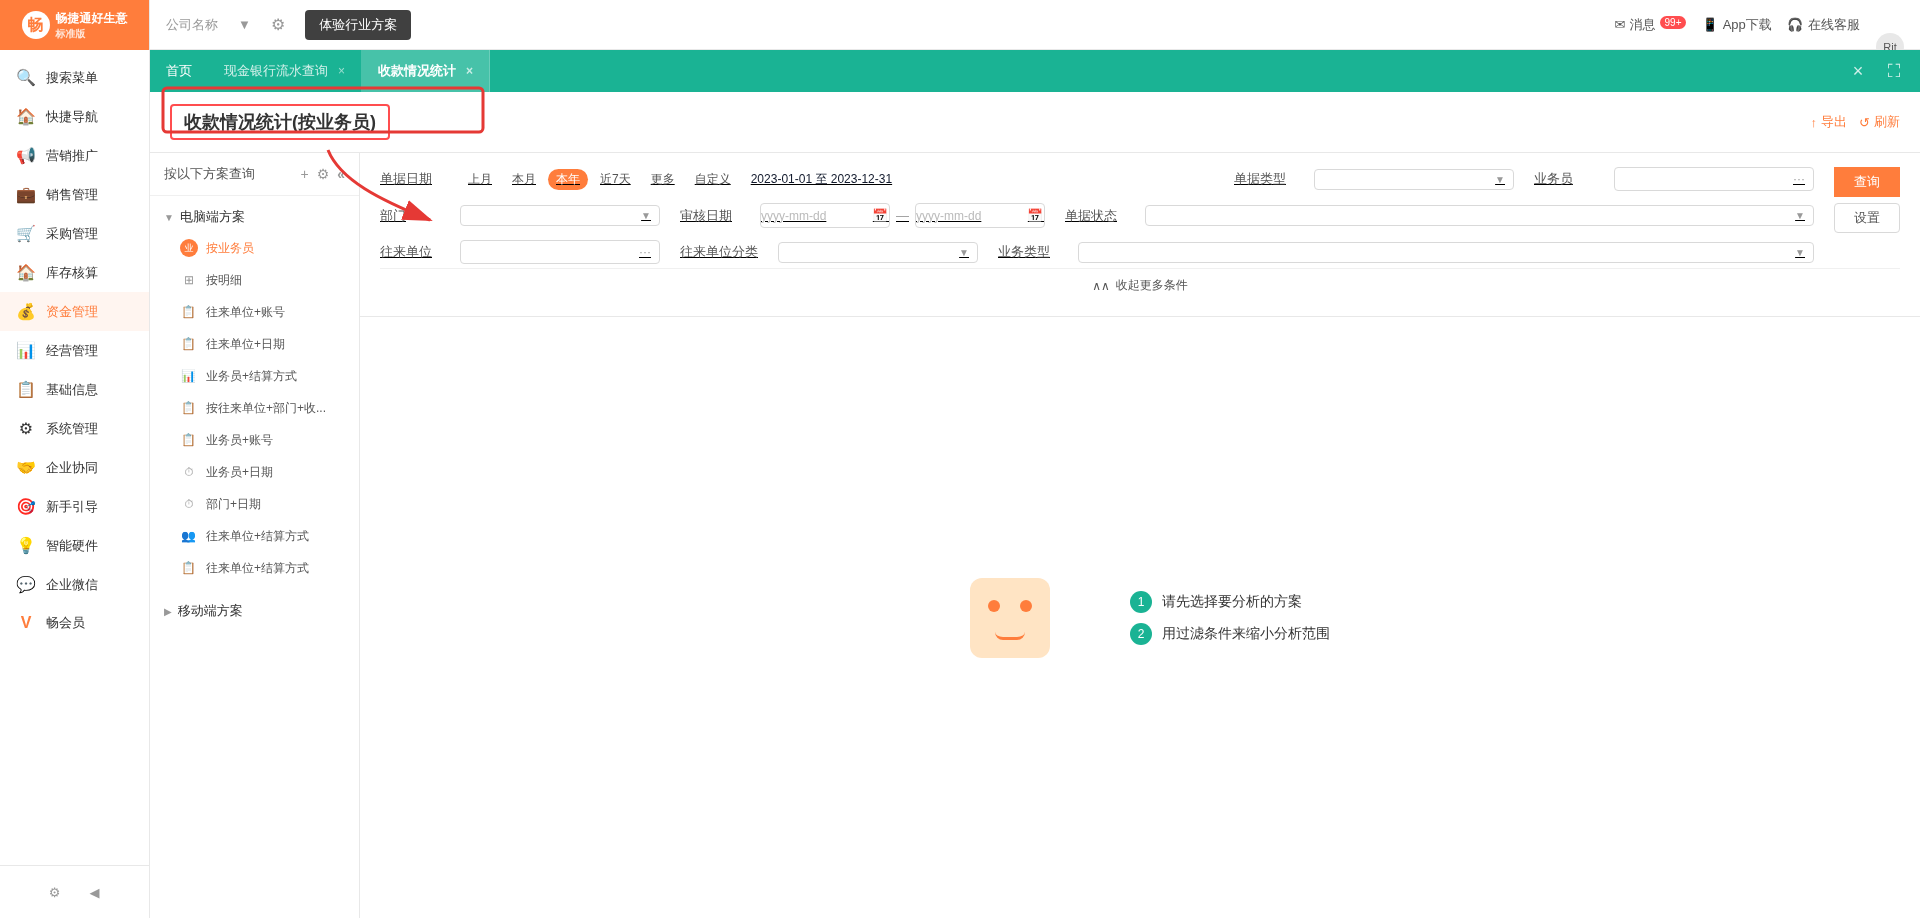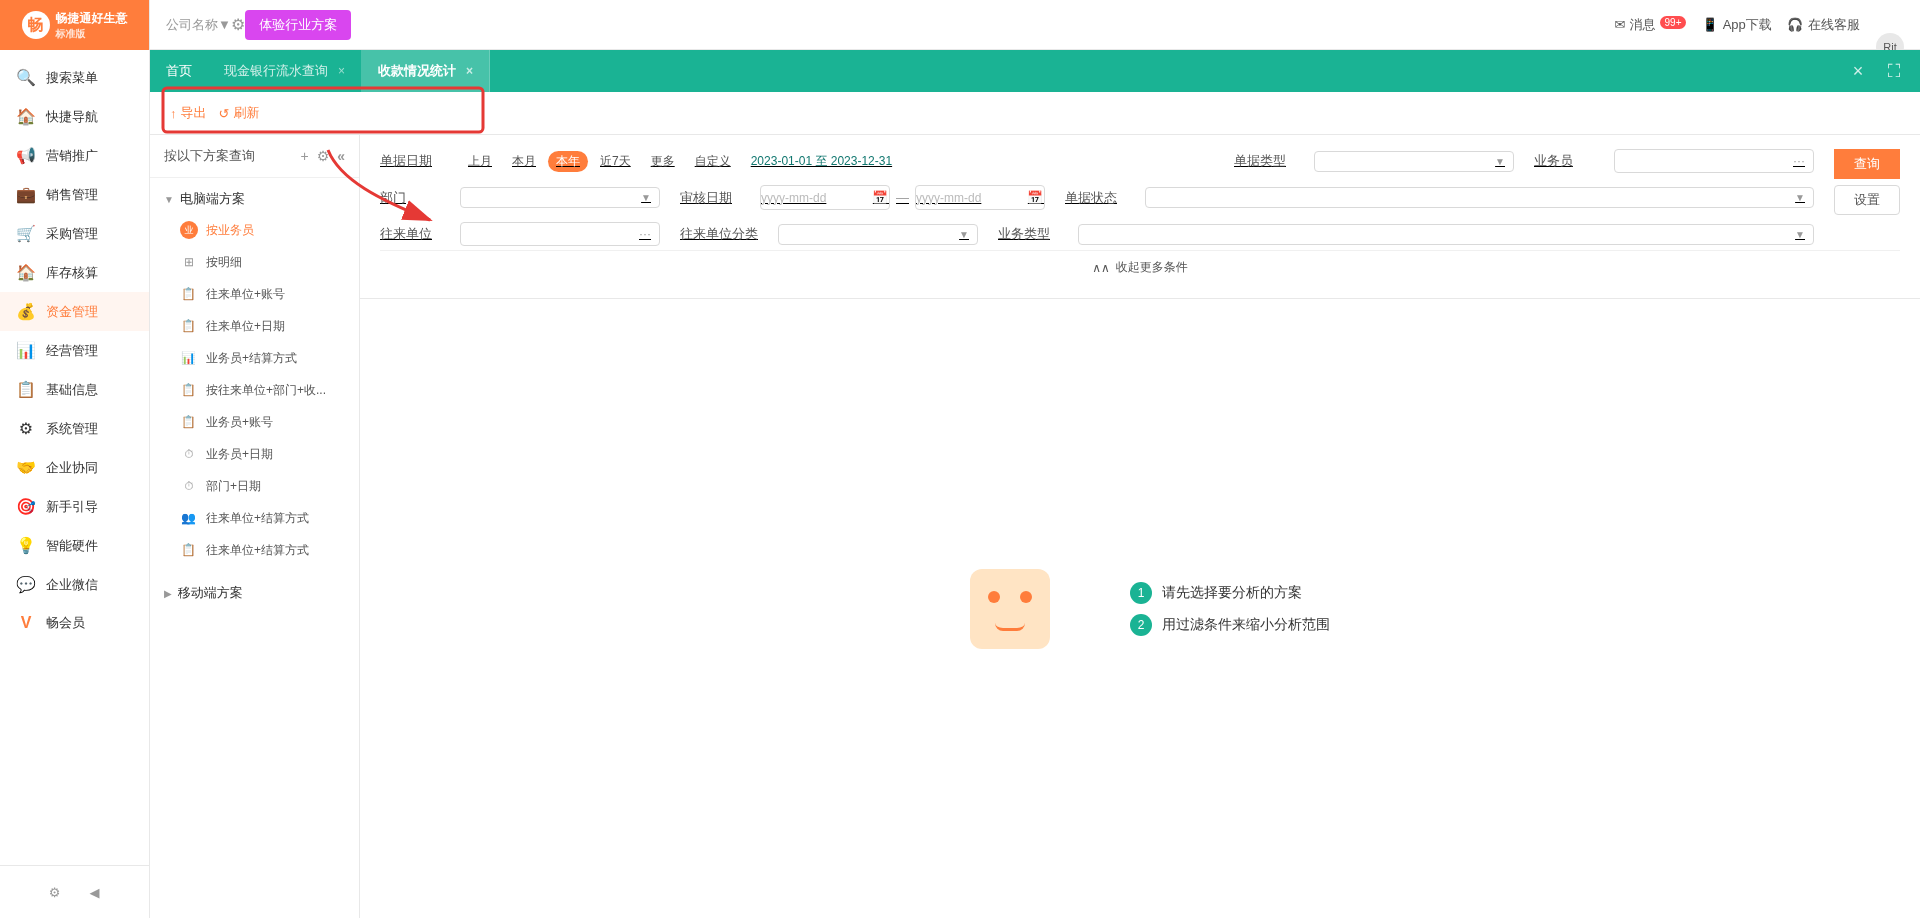--- a/index.html
+++ b/index.html
@@ -50,7 +50,7 @@
       display: flex; align-items: center; padding: 0 16px; gap: 12px;
       justify-content: space-between;
     }
-    .header-left { display: flex; align-items: center; gap: 0; }
+    .header-left { display: flex; align-items: center; gap: 20px; }
     .breadcrumb-text { color: #999; font-size: 13px; }
     .header-right { display: flex; align-items: center; gap: 16px; }
     .header-btn {

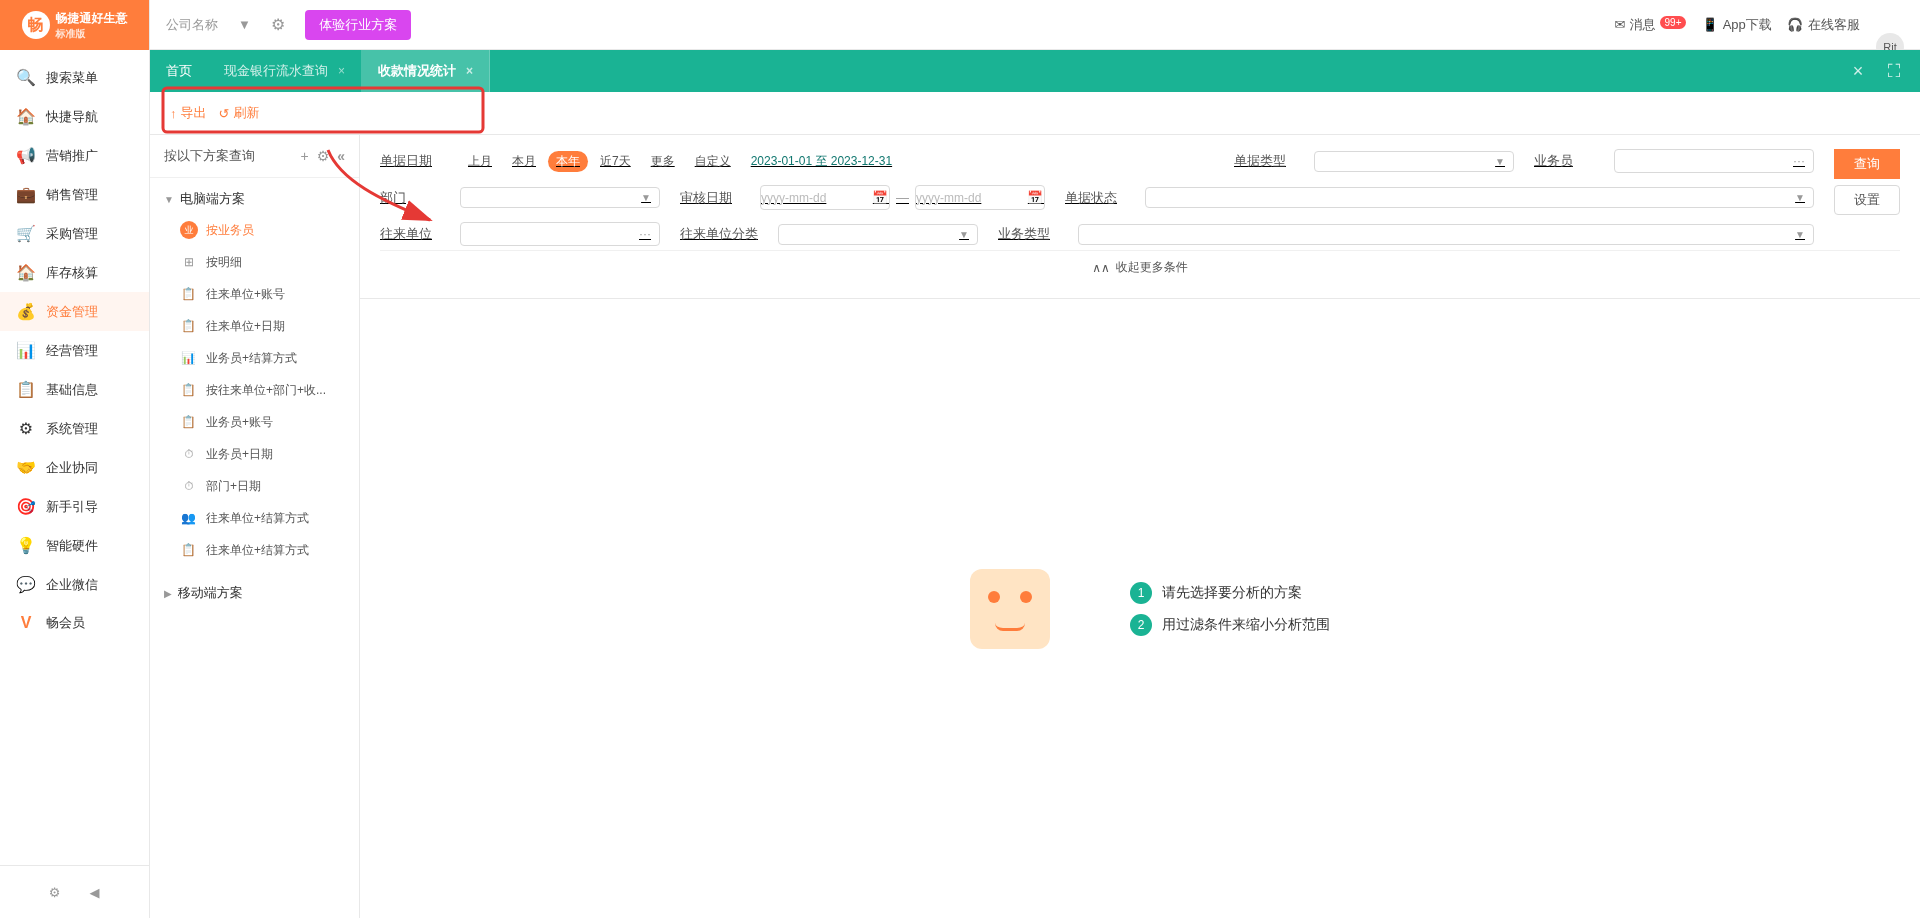--- a/index.html
+++ b/index.html
@@ -58,7 +58,7 @@
       color: #555; font-size: 13px;
     }
     .industry-btn {
-      background: #d946ef; color: white; padding: 6px 14px;
+      background: #404040; color: white; padding: 6px 14px;
       border-radius: 4px; cursor: pointer; font-size: 13px;
       border: none;
     }

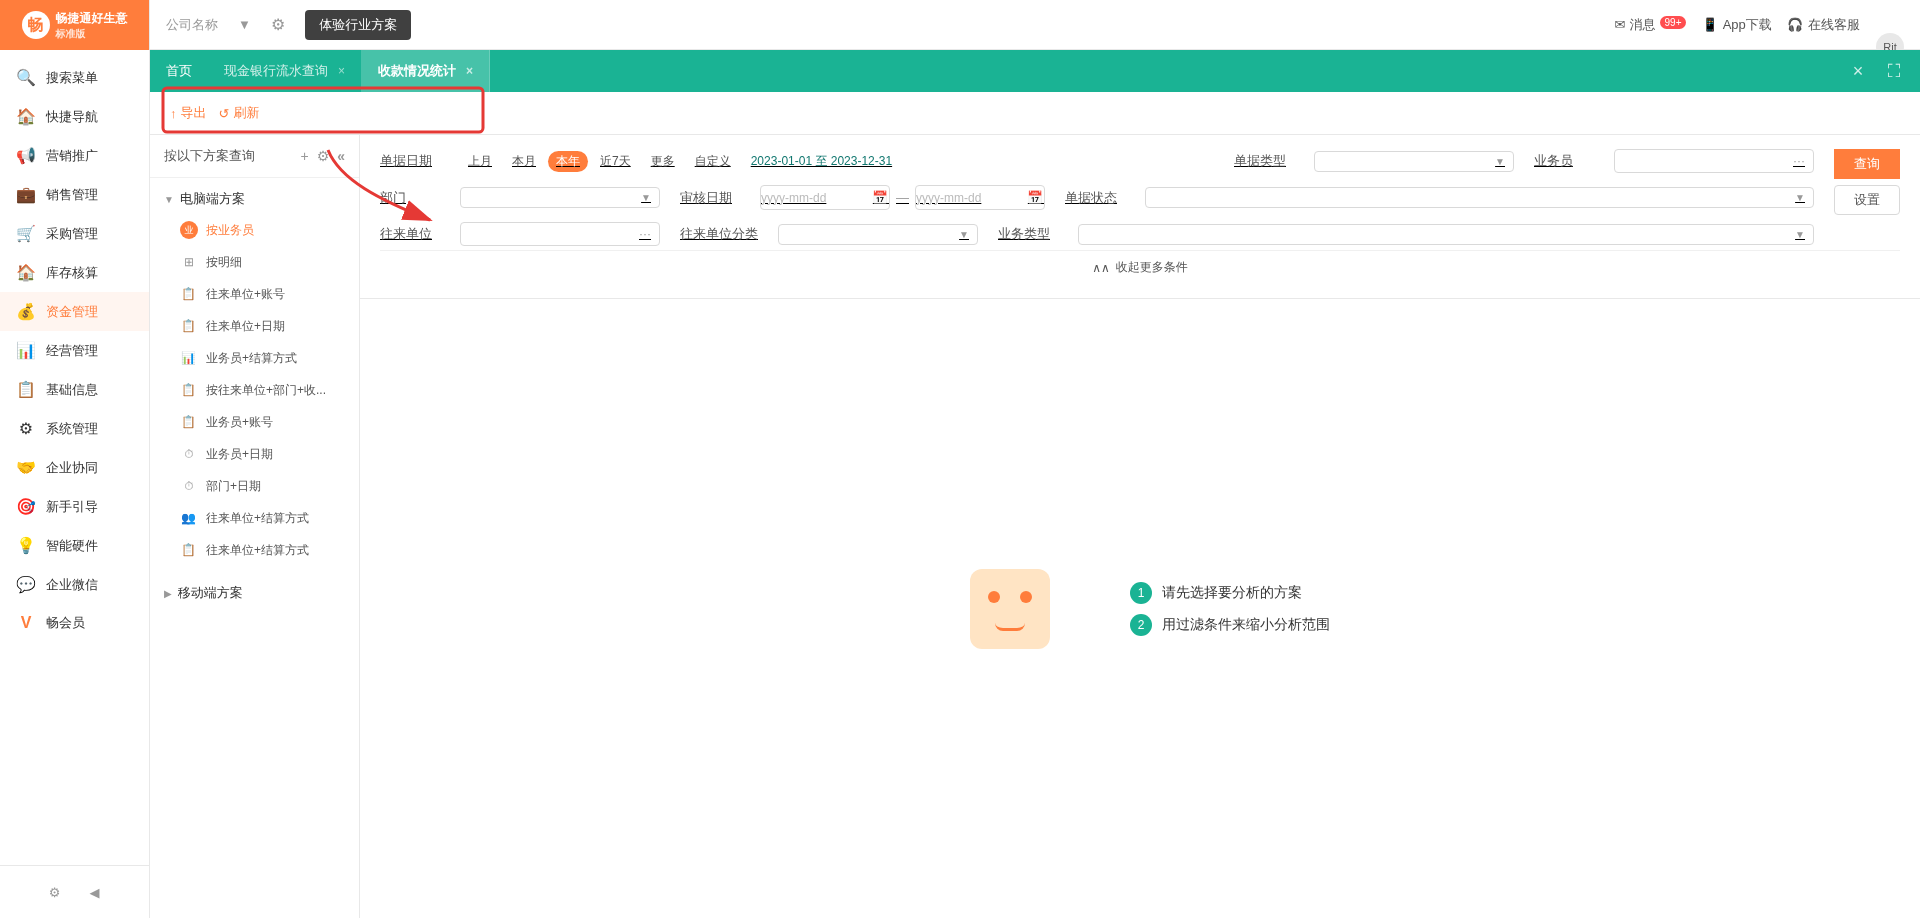--- a/index.html
+++ b/index.html
@@ -395,6 +395,7 @@
   <div class="page-content">
 
     <div class="page-header">
+      <div class="page-title-box">收款情况统计(按业务员)</div>
       <div class="page-header-actions">
         <div class="action-btn">
           <span>↑</span>

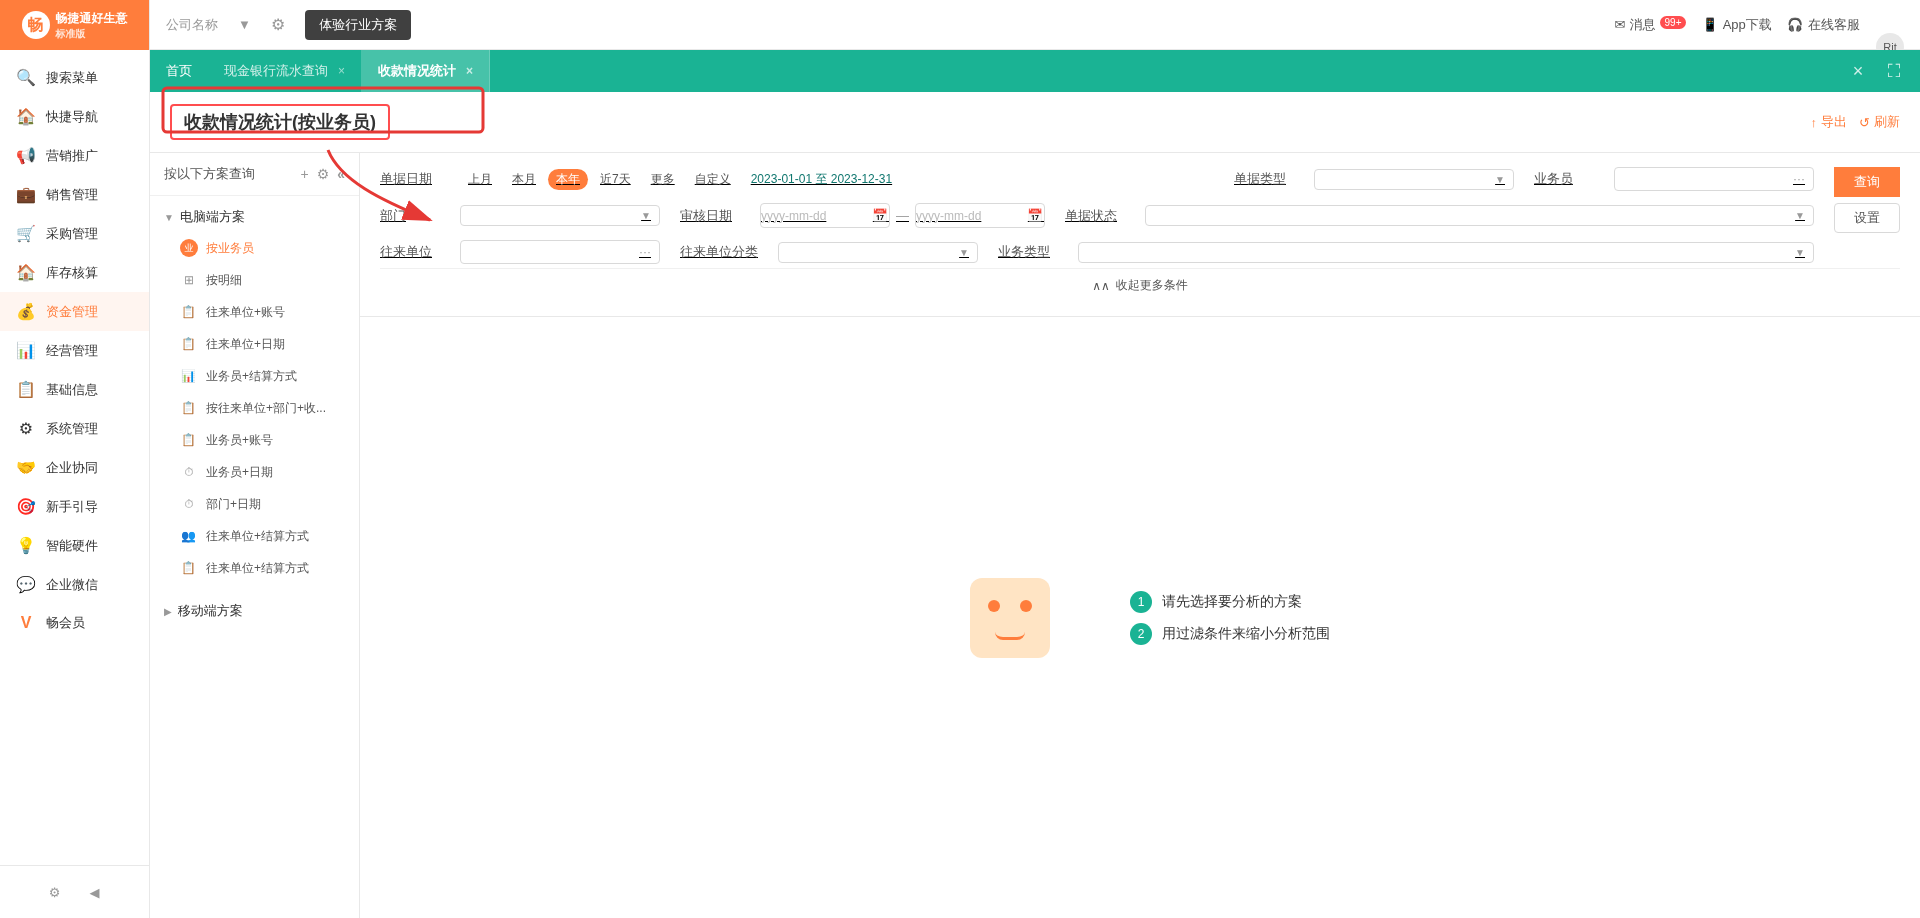--- a/index.html
+++ b/index.html
@@ -176,7 +176,7 @@
       font-size: 12px; color: #555; border: none; background: none;
     }
     .date-tab.active { background: #ff7d3c; color: white; border-radius: 12px; }
-    .date-range-text { font-size: 12px; color: #0f766e; margin-left: 8px; }
+    .date-range-text { font-size: 12px; color: #0f172a; margin-left: 8px; }
 
     .select-control {
       display: flex; align-items: center; border: 1px solid #d9d9d9;

